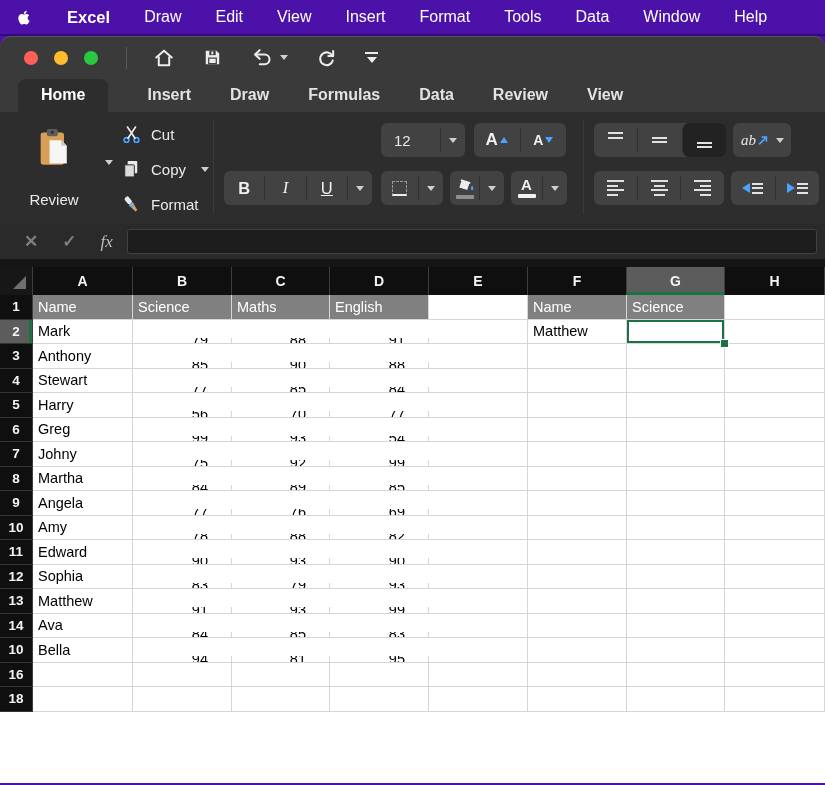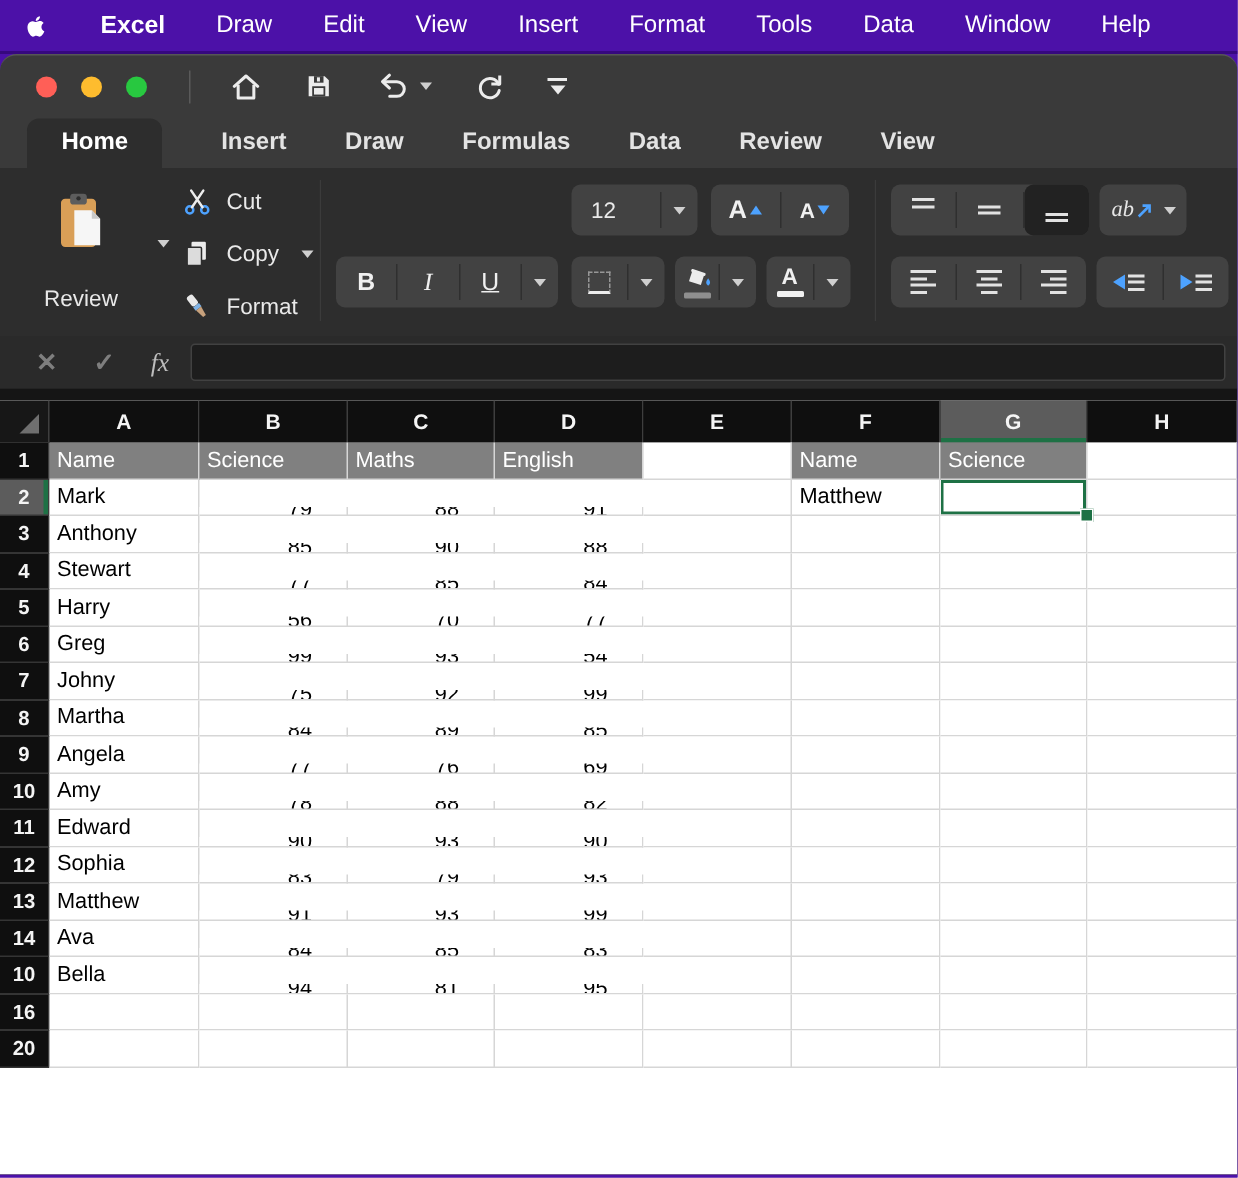--- a/index.html
+++ b/index.html
@@ -624,7 +624,7 @@
           <div class="cell" style="width: 100px;"></div>
         </div>
         <div class="srow">
-          <div class="rh">20</div>
+          <div class="rh">18</div>
           <div class="cell" style="width: 100px;"></div>
           <div class="cell" style="width: 99px;"></div>
           <div class="cell" style="width: 98px;"></div>

